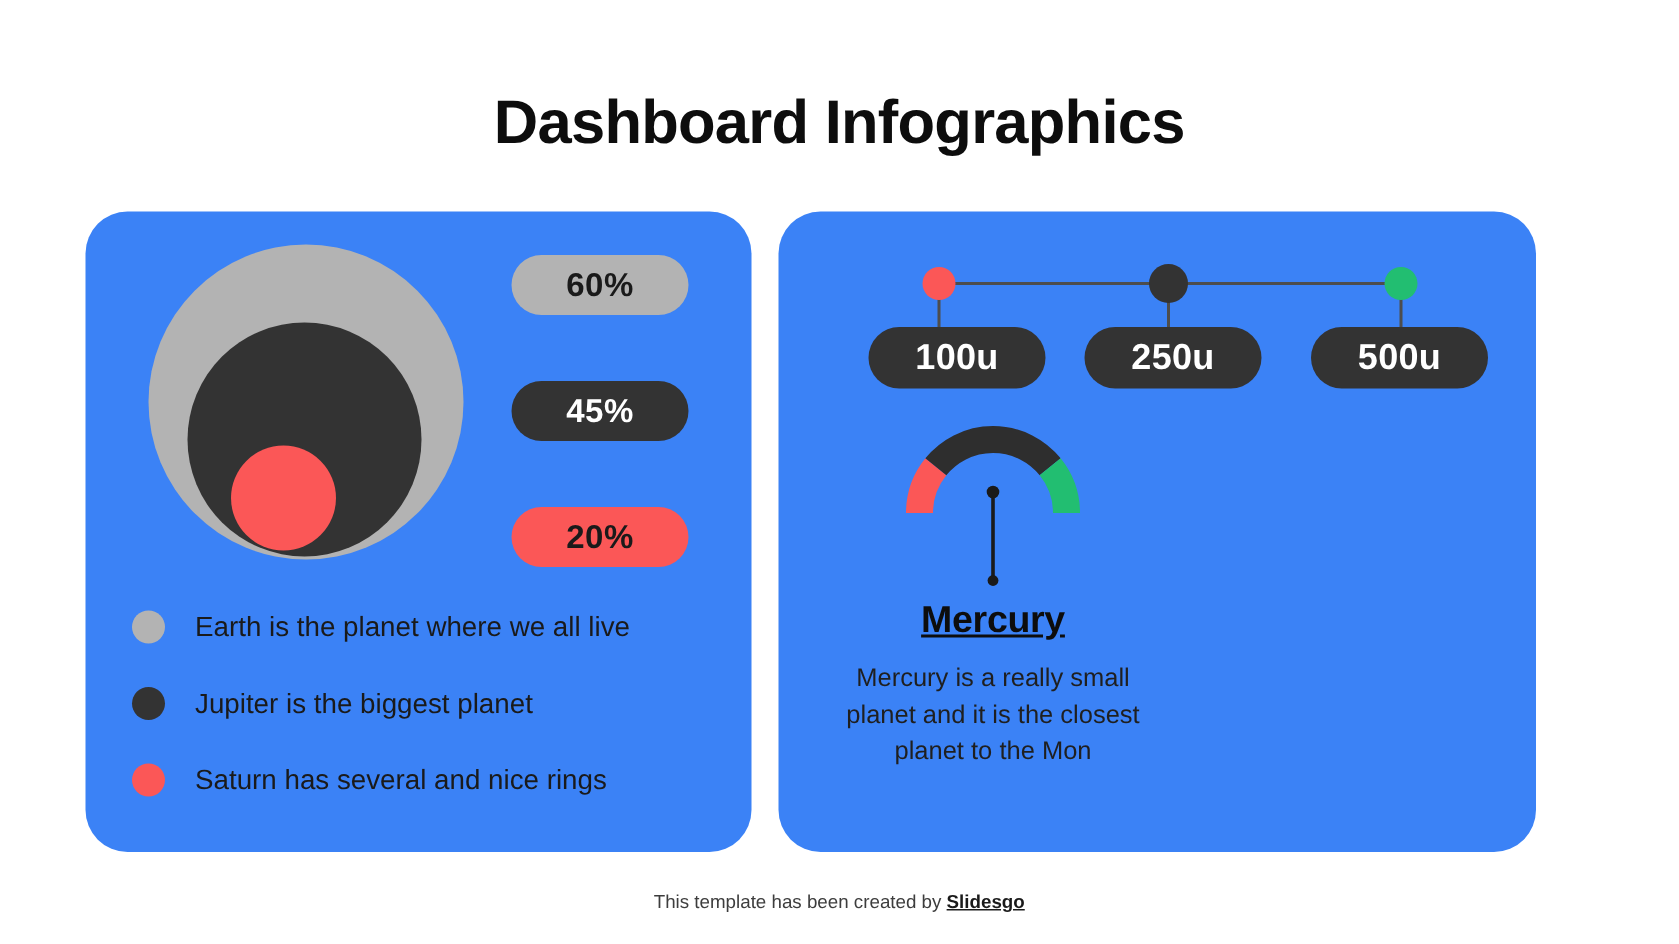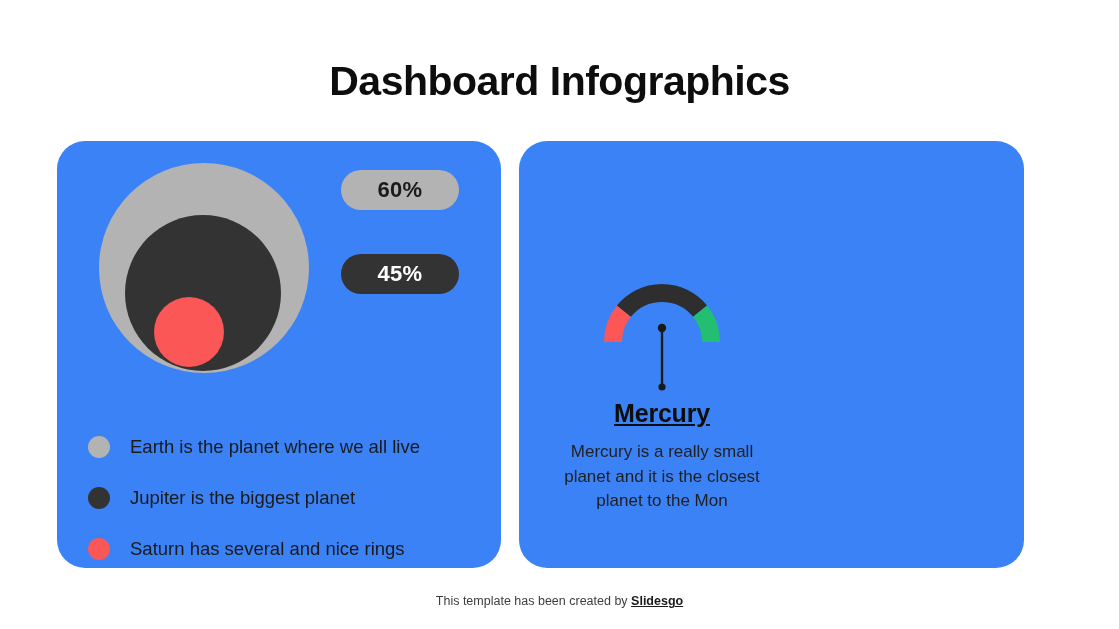--- a/index.html
+++ b/index.html
@@ -123,6 +123,24 @@
 
   <div class="card" id="card-right">
 
+    <div id="timeline">
+      <svg id="tl-svg" width="505" height="140" viewBox="0 0 505 140">
+
+        <line x1="107" y1="48" x2="415" y2="48" stroke="#4d4d4d" stroke-width="2"></line>
+
+        <line x1="107" y1="48" x2="107" y2="86" stroke="#4d4d4d" stroke-width="2"></line>
+        <line x1="260" y1="48" x2="260" y2="86" stroke="#4d4d4d" stroke-width="2"></line>
+        <line x1="415" y1="48" x2="415" y2="86" stroke="#4d4d4d" stroke-width="2"></line>
+
+        <circle cx="107" cy="48" r="11" fill="#fb5757"></circle>
+        <circle cx="260" cy="48" r="13" fill="#333333"></circle>
+        <circle cx="415" cy="48" r="11" fill="#22be71"></circle>
+      </svg>
+
+      <div class="tl-pill" id="tl-pill-0">100u</div>
+      <div class="tl-pill" id="tl-pill-1">250u</div>
+      <div class="tl-pill" id="tl-pill-2">500u</div>
+    </div>
 
     <div class="gauge-col" id="gauge-col-0">
       <div class="gauge-wrap">

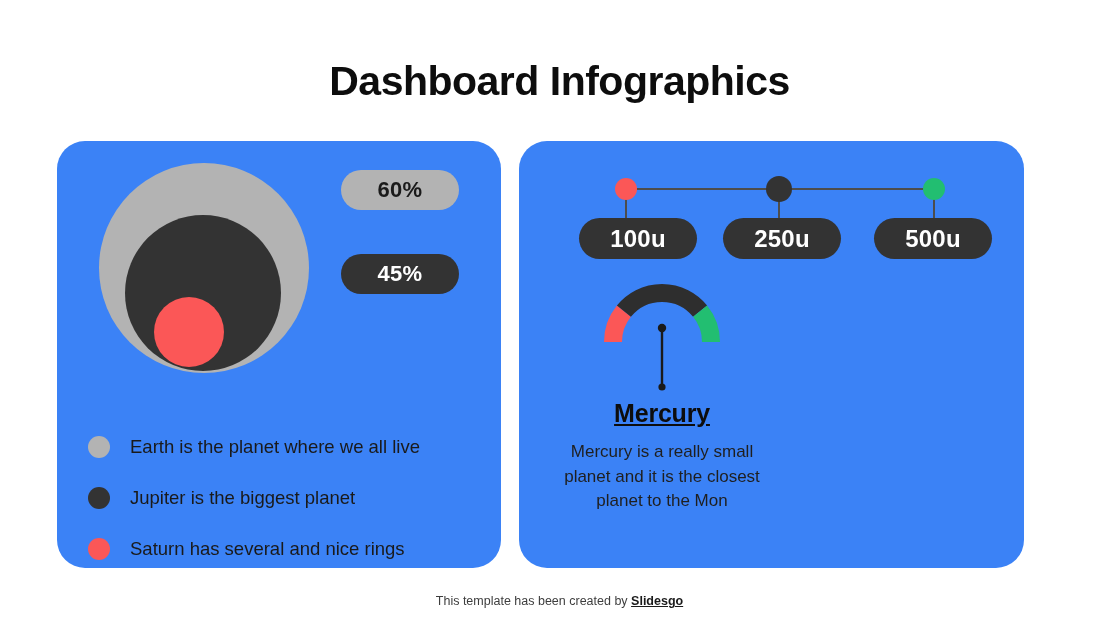--- a/index.html
+++ b/index.html
@@ -104,6 +104,7 @@
 
     <div class="pill" id="pill-60">60%</div>
     <div class="pill" id="pill-45">45%</div>
+    <div class="pill" id="pill-20">20%</div>
 
     <div id="legend">
       <div class="legend-row">

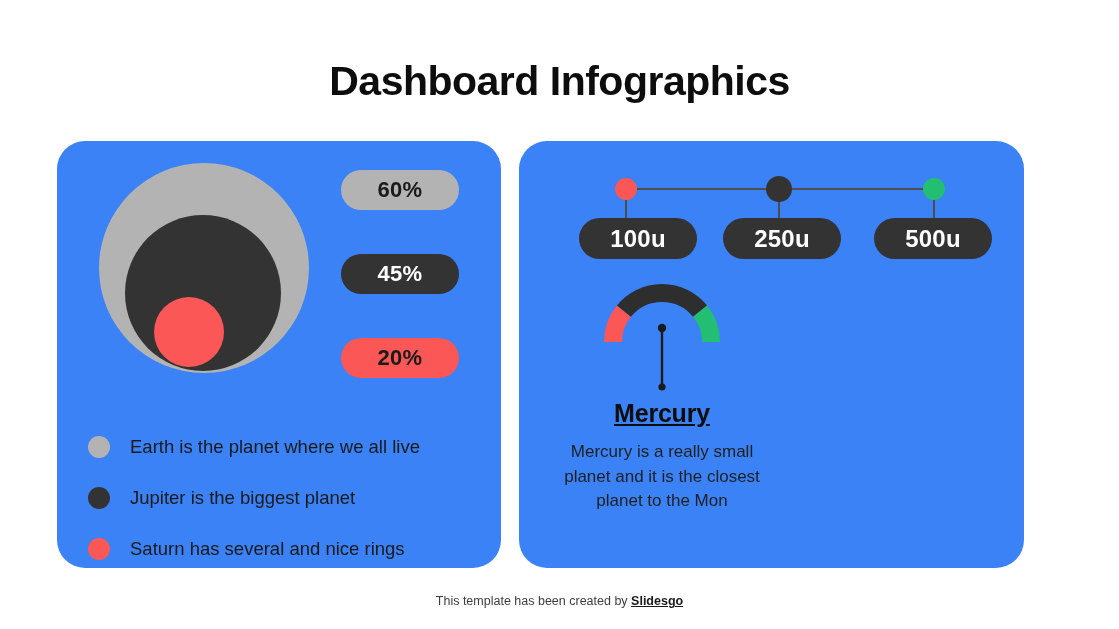--- a/index.html
+++ b/index.html
@@ -48,7 +48,7 @@
 
   
   #legend { position: absolute; left: 31px; top: 266px; width: 400px; }
-  .legend-row { display: flex; align-items: flex-end; height: 51px; }
+  .legend-row { display: flex; align-items: flex-start; height: 51px; }
   .legend-dot { width: 22px; height: 22px; border-radius: 50%; flex: 0 0 22px; }
   .legend-label { margin-left: 20px; font-size: 18.5px; color: #1a1a1a; white-space: nowrap; }
 

